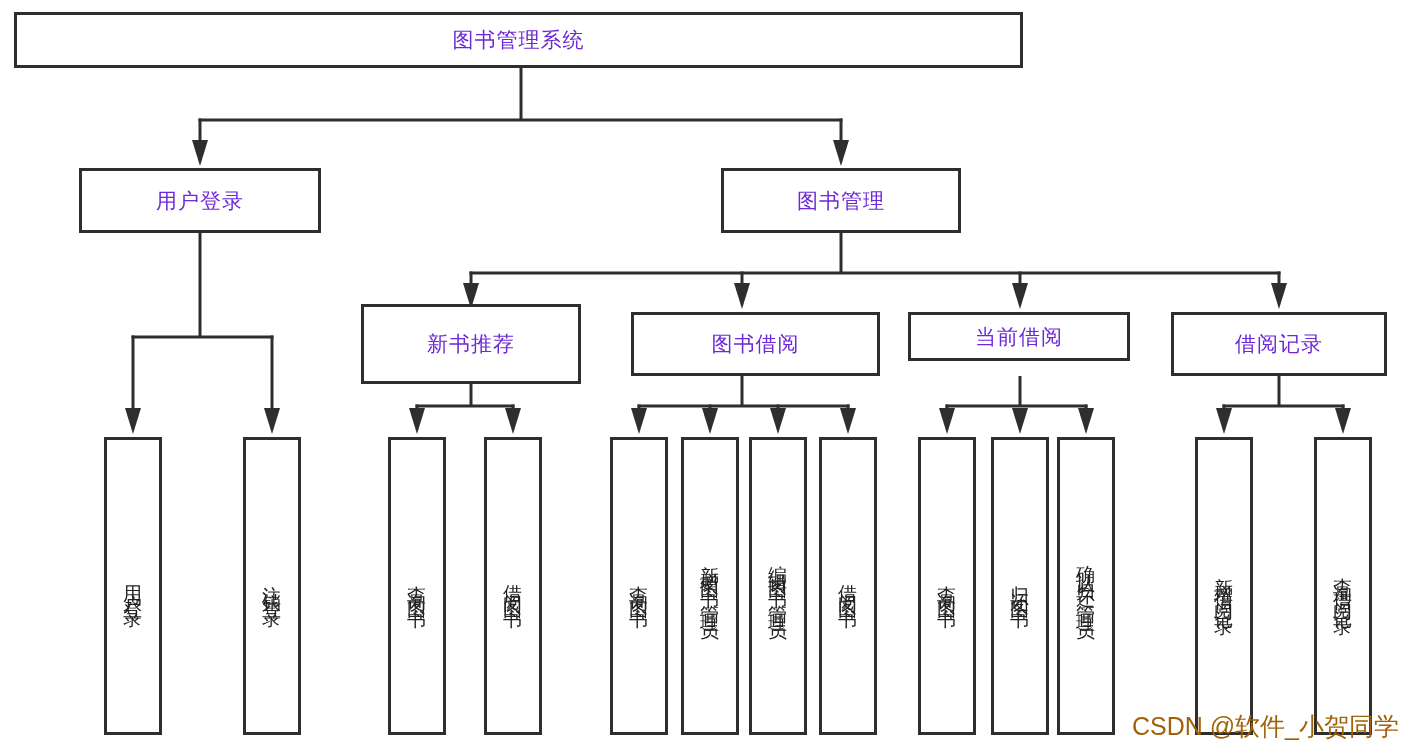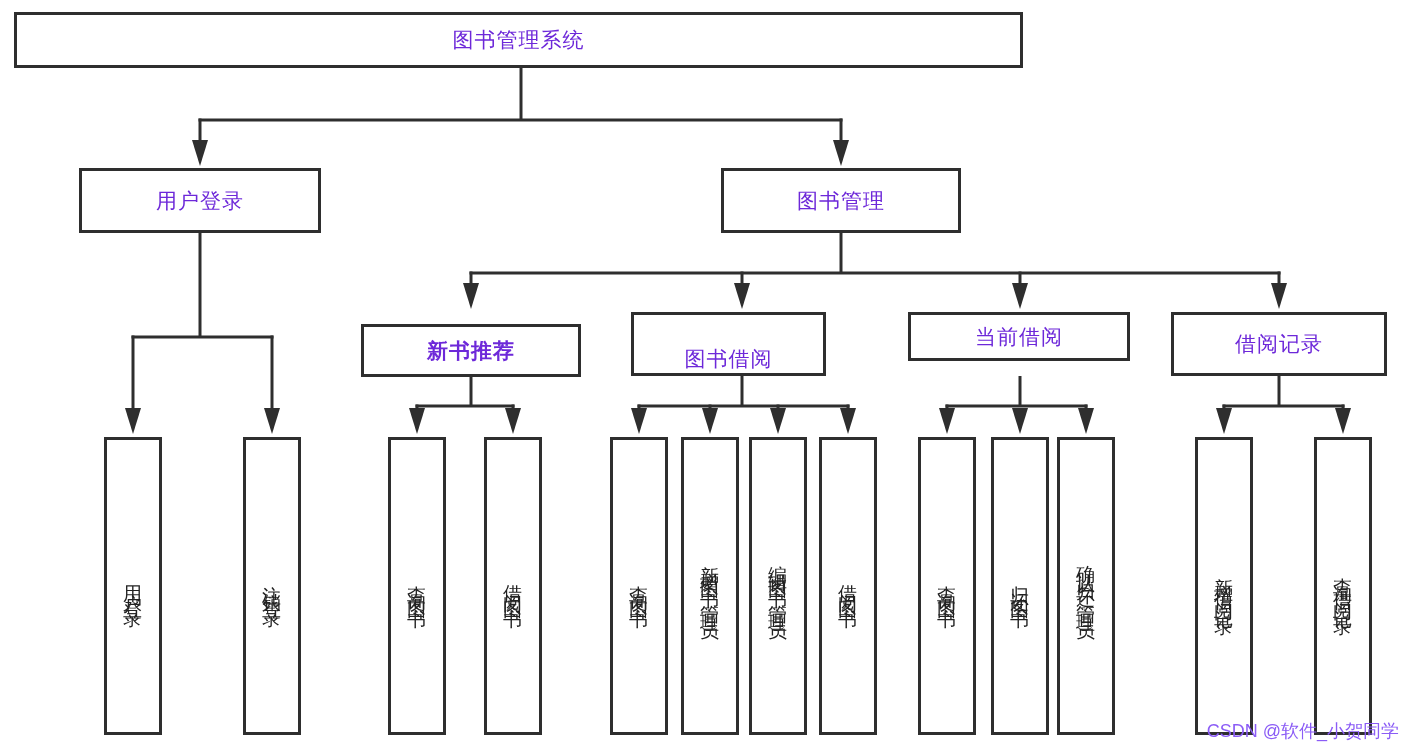--- a/index.html
+++ b/index.html
@@ -152,7 +152,7 @@
     <span class="hlabel">图书管理</span>
   </div>
 
-  <div class="hbox" style="left:361px; top:324px; width:220px; height:53px;font-weight:bold;">
+  <div class="hbox" style="left:361px; top:304px; width:220px; height:80px;">
     <span class="hlabel">新书推荐</span>
   </div>
   <div class="hbox" style="left:631px; top:312px; width:195px; height:64px;align-items:flex-end;">

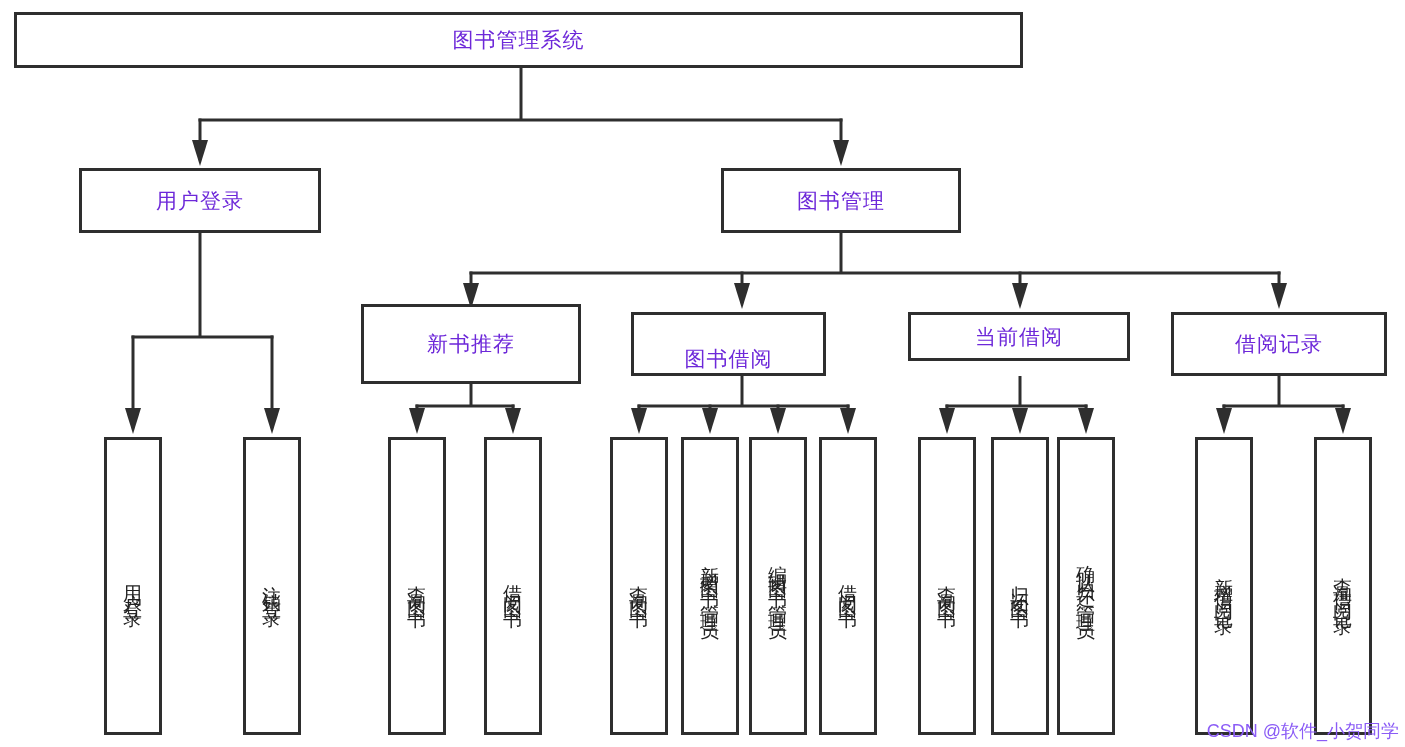--- a/index.html
+++ b/index.html
@@ -155,7 +155,7 @@
   <div class="hbox" style="left:361px; top:304px; width:220px; height:80px;">
     <span class="hlabel">新书推荐</span>
   </div>
-  <div class="hbox" style="left:631px; top:312px; width:195px; height:64px;align-items:flex-end;">
+  <div class="hbox" style="left:631px; top:312px; width:249px; height:64px;">
     <span class="hlabel">图书借阅</span>
   </div>
   <div class="hbox" style="left:908px; top:312px; width:222px; height:49px;">

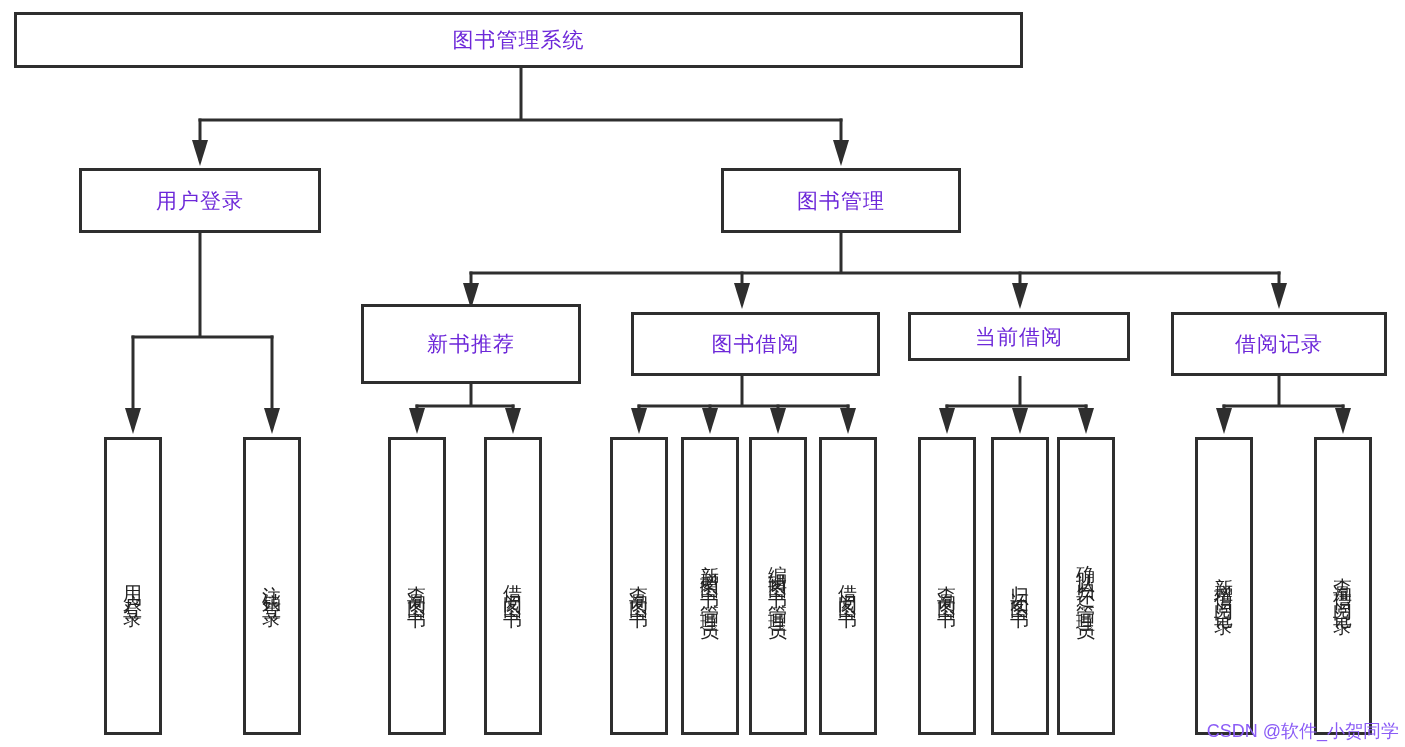--- a/index.html
+++ b/index.html
@@ -62,8 +62,8 @@
     position: absolute;
     right: 6px;
     bottom: 4px;
-    font-size: 18px;
-    color: #8b5cf6;
+    font-size: 25px;
+    color: #a16207;
     z-index: 5;
     white-space: nowrap;
   }

